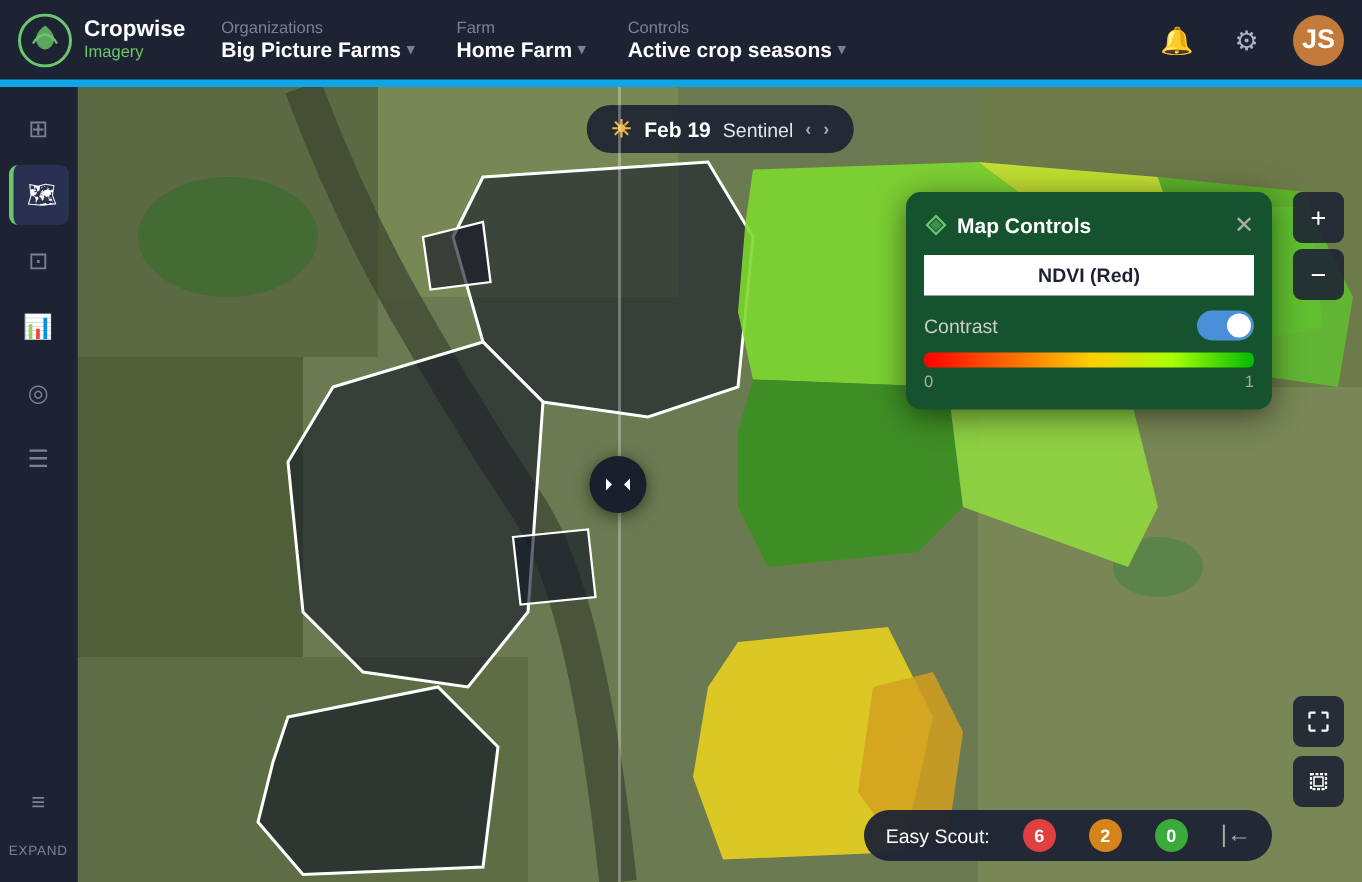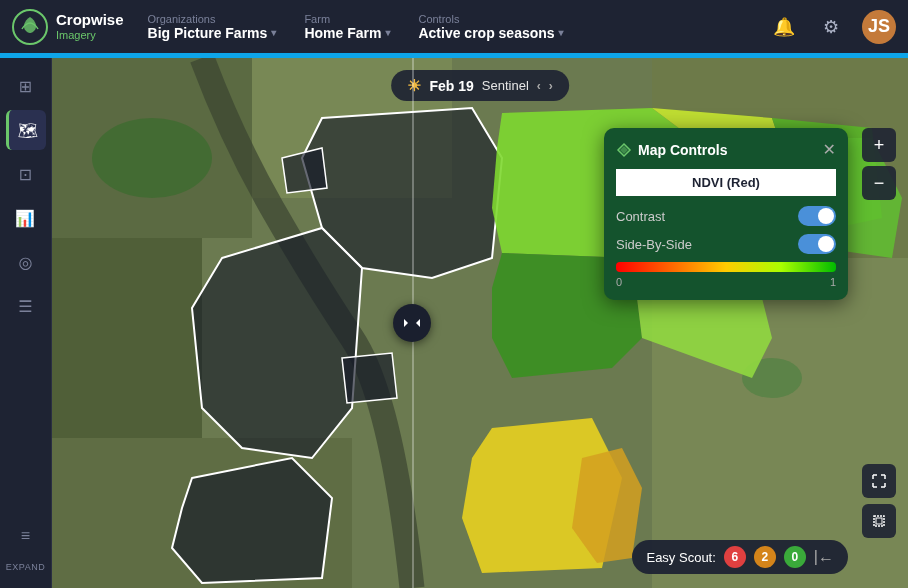--- a/index.html
+++ b/index.html
@@ -559,10 +559,6 @@
         <span class="mc-row-label">Contrast</span>
         <div class="toggle"></div>
       </div>
-      <div class="mc-row">
-        <span class="mc-row-label">Side-By-Side</span>
-        <div class="toggle"></div>
-      </div>
       <div class="ndvi-gradient"></div>
       <div class="ndvi-labels">
         <span>0</span>

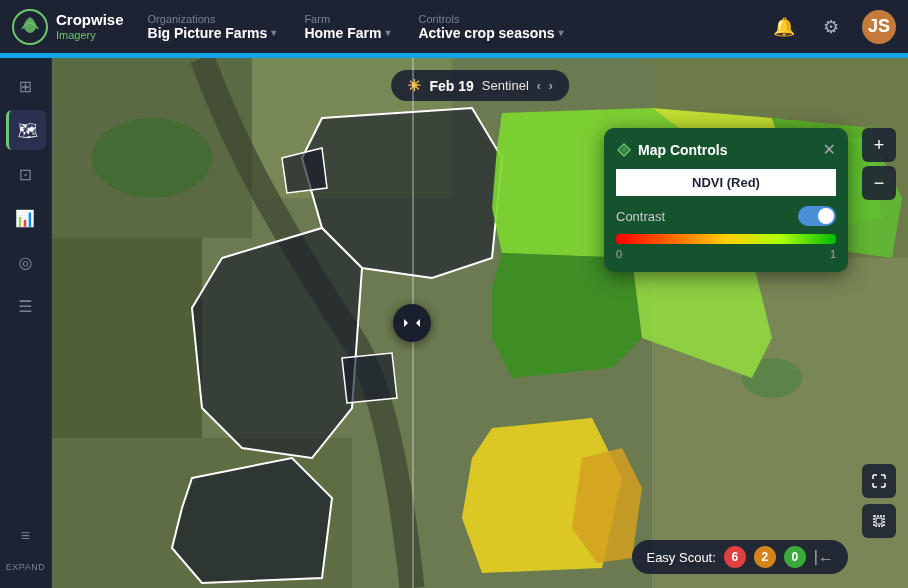--- a/index.html
+++ b/index.html
@@ -342,7 +342,7 @@
       padding: 6px 14px;
       display: flex;
       align-items: center;
-      gap: 8px;
+      gap: 22px;
       z-index: 20;
       font-size: 13px;
       color: #fff;

